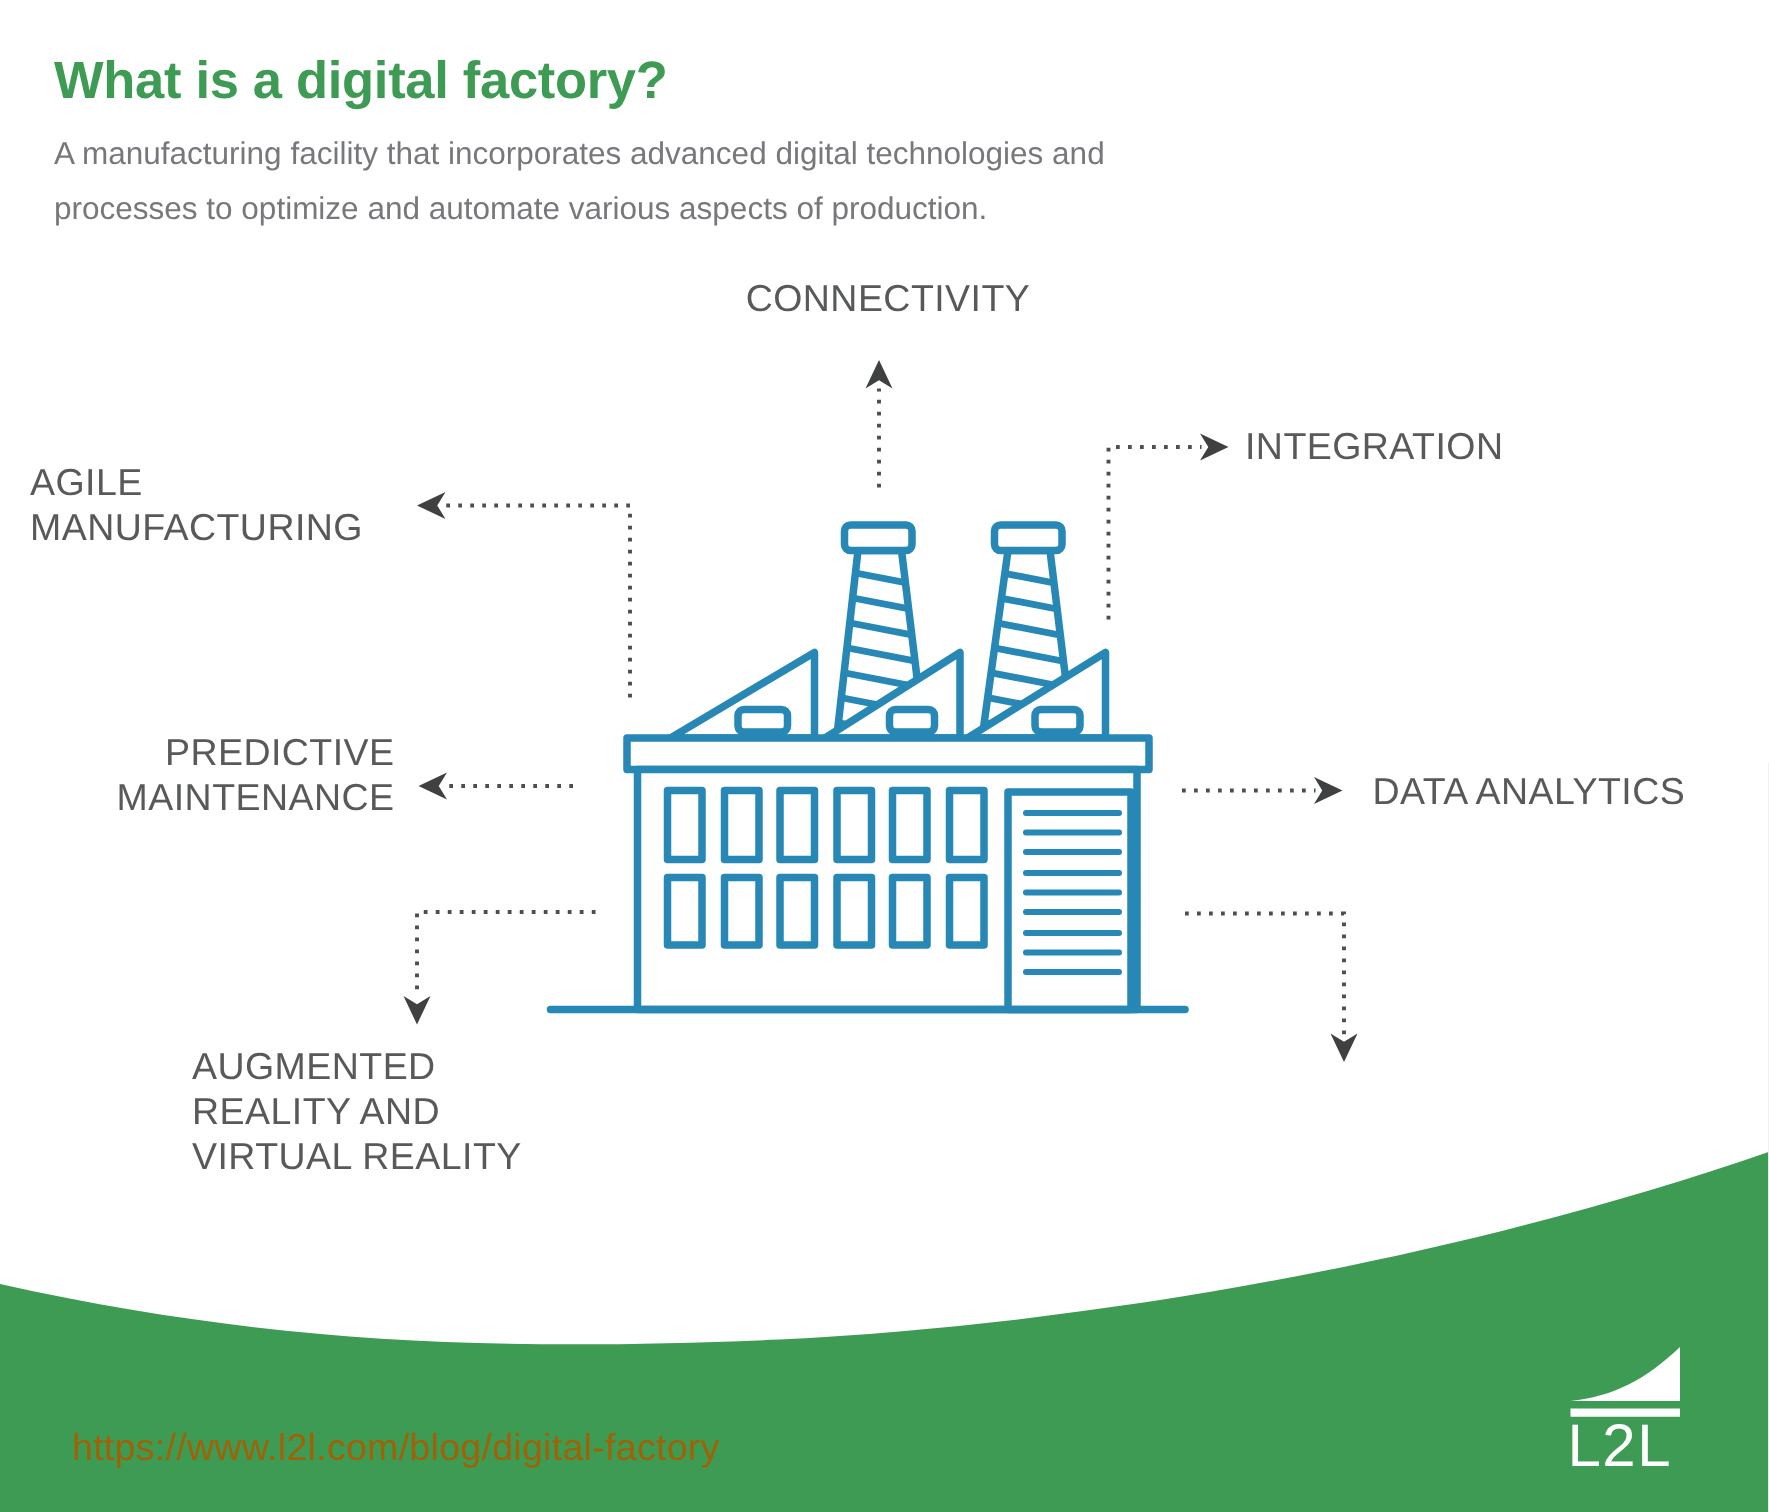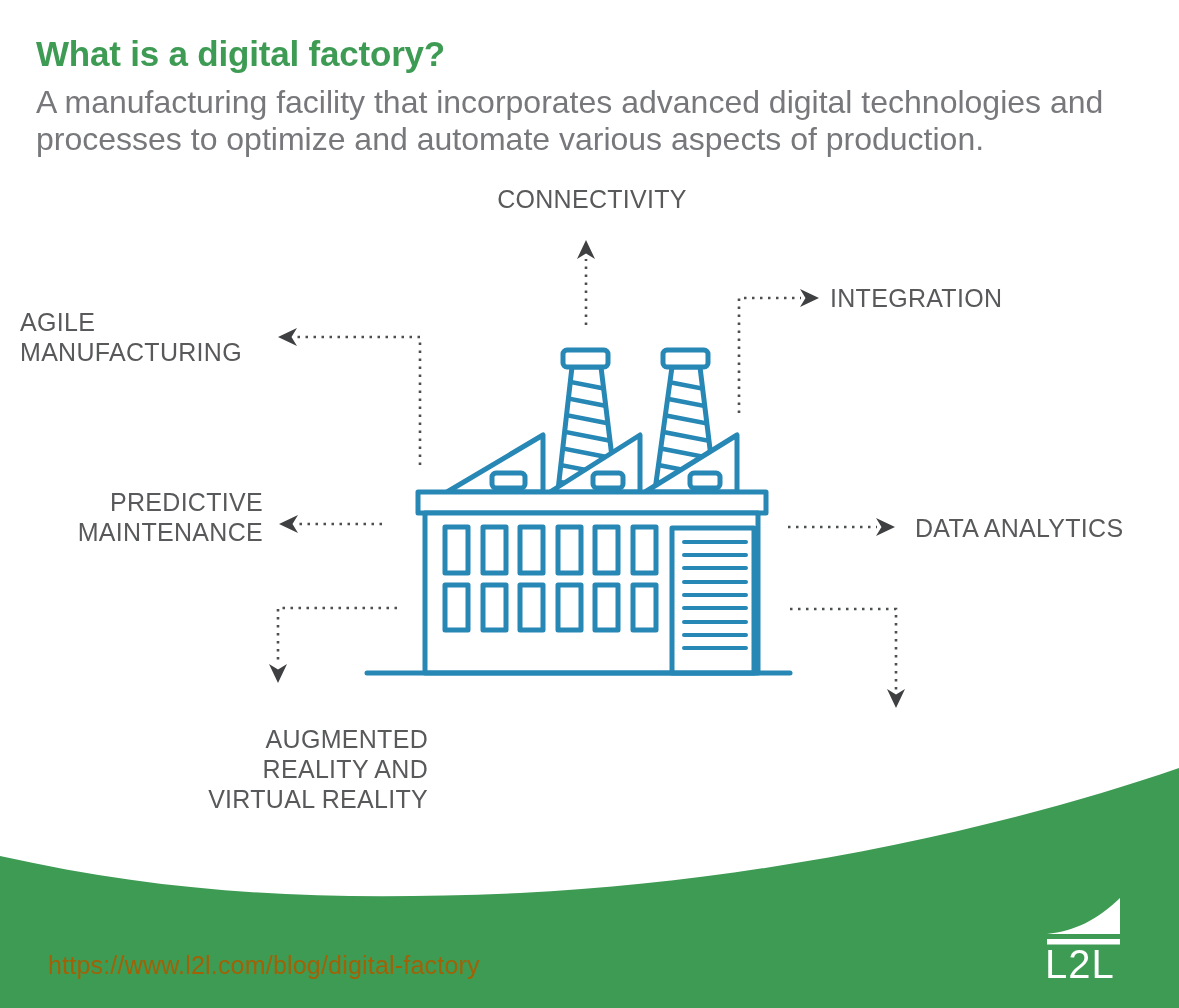--- a/index.html
+++ b/index.html
@@ -27,7 +27,7 @@
   }
   .page-subtitle{
     position:absolute;left:36px;top:84px;
-    font-size:32px;line-height:37px;
+    font-size:21px;line-height:37px;
     color:var(--subtitle-gray);
     white-space:pre-line;
   }

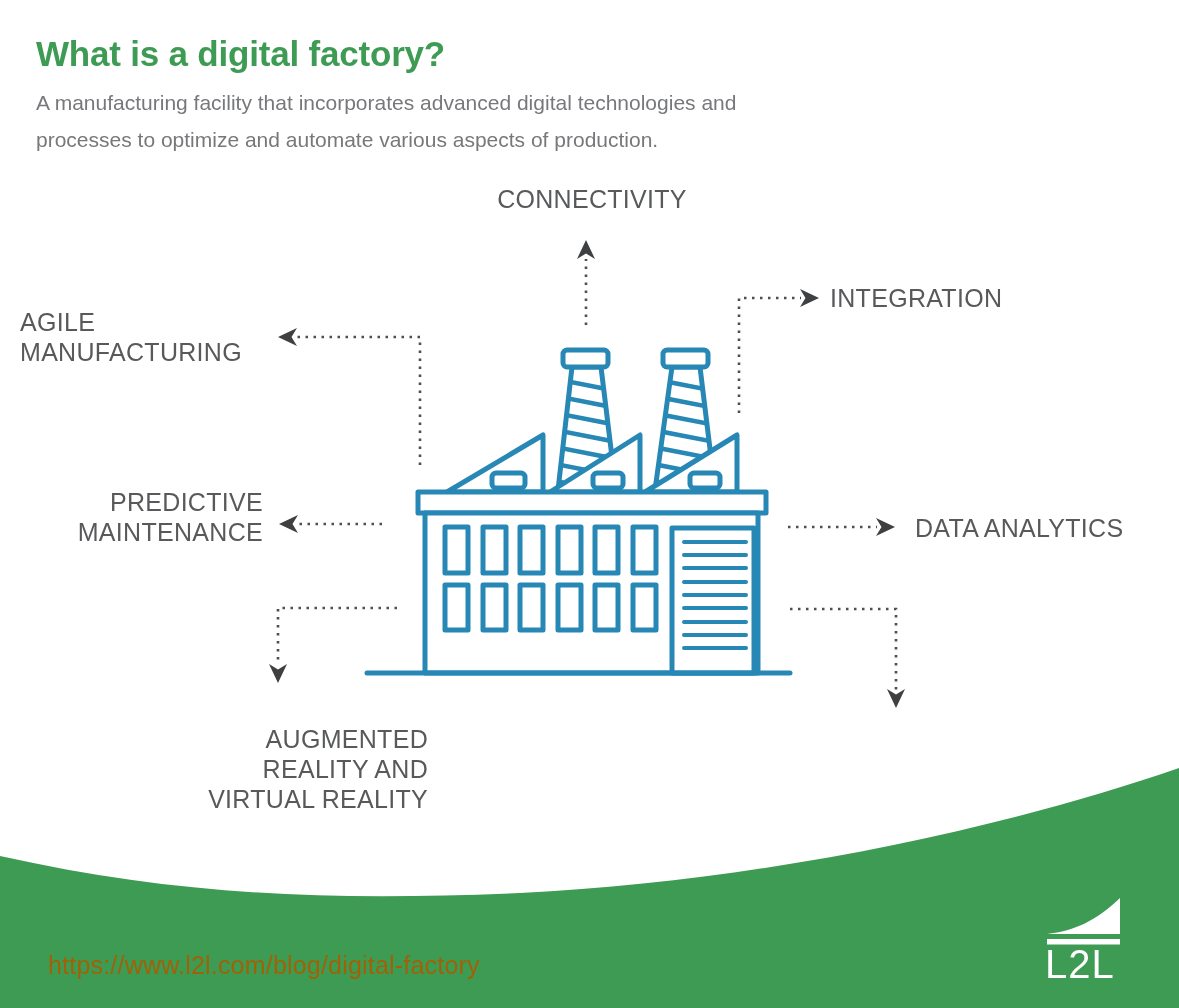--- a/index.html
+++ b/index.html
@@ -44,7 +44,7 @@
   .lbl-agile{left:20px;top:307px;width:243px;text-align:left;}
   .lbl-predictive{left:20px;top:487px;width:243px;text-align:right;}
   .lbl-data{left:915px;top:513px;}
-  .lbl-ar{left:128px;top:696px;width:300px;text-align:right;margin-top:28px;}
+  .lbl-ar{left:128px;top:696px;width:300px;text-align:left;}
   .lbl-auto{left:747px;top:715px;width:300px;text-align:center;}
 
   svg{display:block;}

